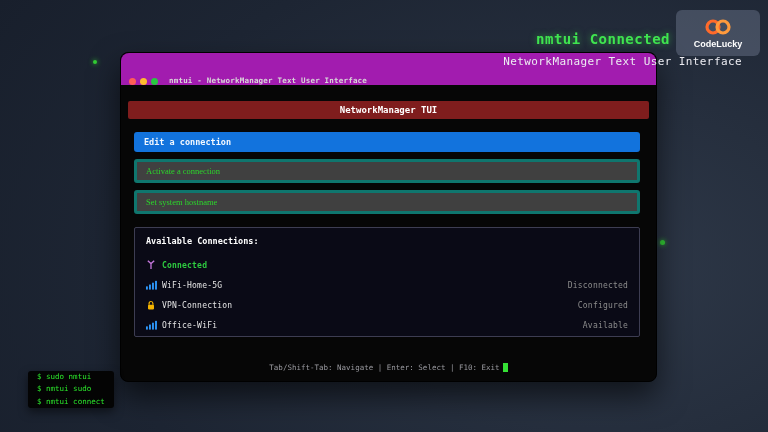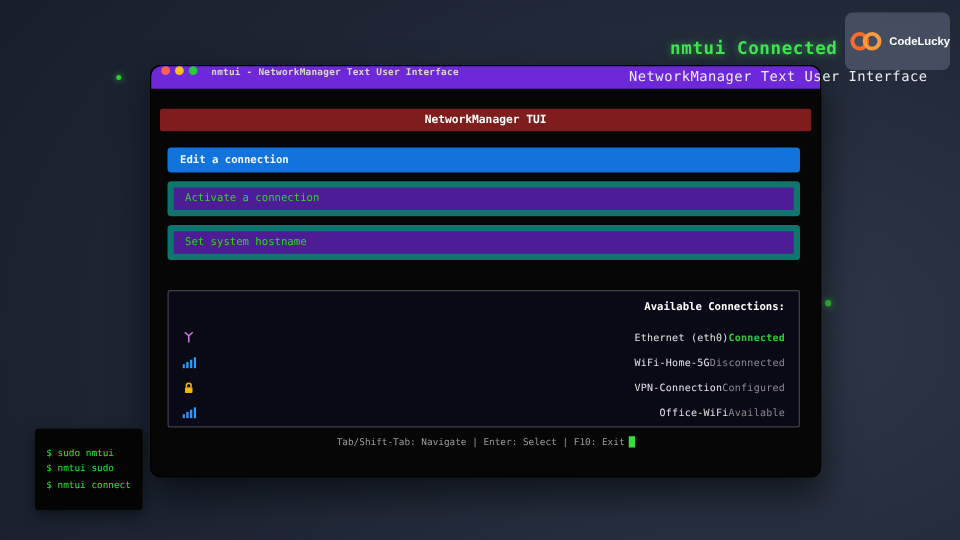--- a/index.html
+++ b/index.html
@@ -26,7 +26,7 @@
   .badge{
     position:absolute;top:10px;right:8px;z-index:4;width:84px;height:46px;
     background:rgba(125,138,160,.38);border-radius:6px;
-    display:flex;align-items:center;justify-content:center;gap:2px;
+    display:flex;flex-direction:column;align-items:center;justify-content:center;gap:2px;
   }
   .badge-logo{width:34px;height:20px;display:block;}
   .badge-text{color:#fff;font-size:9px;font-weight:bold;font-family:"Liberation Sans",sans-serif;}

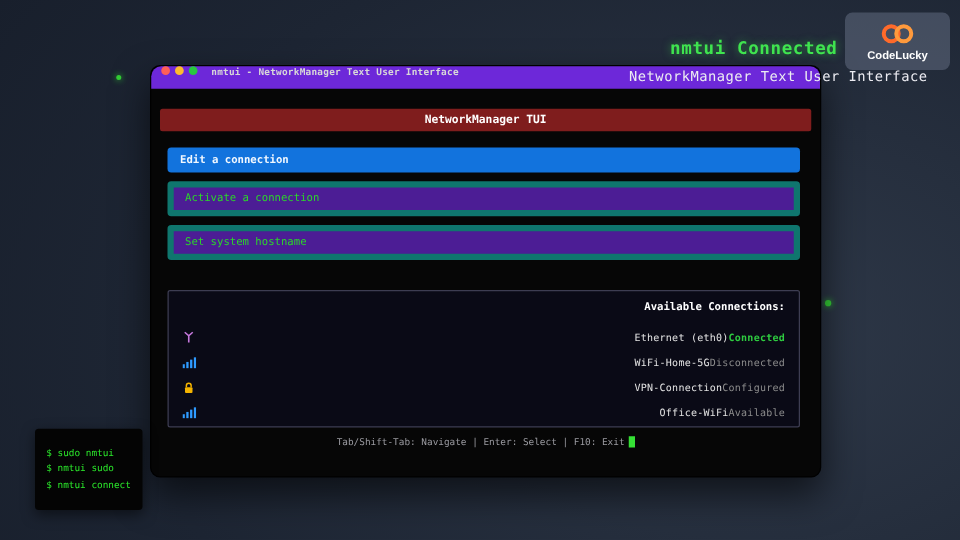--- a/index.html
+++ b/index.html
@@ -37,8 +37,8 @@
     border:1px solid #000;
   }
   .titlebar{
-    height:18px;background:#6d28d9;border-radius:8px 8px 0 0;
-    display:flex;align-items:flex-start;padding:0 8px;
+    height:32px;background:#a21caf;border-radius:8px 8px 0 0;
+    display:flex;align-items:flex-end;padding:0 8px;
   }
   .dot{width:7px;height:7px;border-radius:50%;margin-right:4px;}
   .dot-close{background:#ff5f57;}

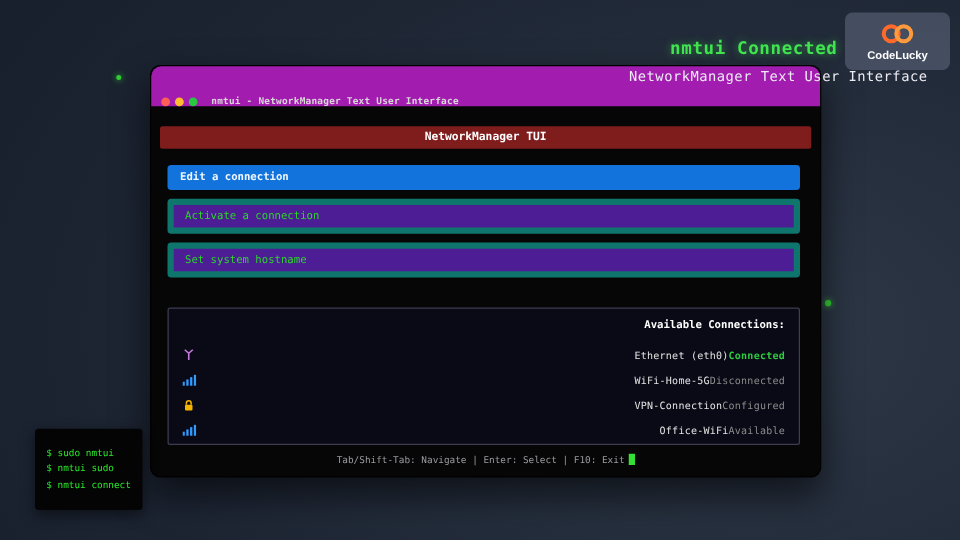--- a/index.html
+++ b/index.html
@@ -56,7 +56,7 @@
     cursor:default;
   }
   .menu-item.selected{background:#1273dd;color:#f2f8ff;font-weight:bold;}
-  .menu-item.green{background:#4c1d95;color:#2bd52b;border:5px solid #0f766e;padding:4px 9px;}
+  .menu-item.green{background:#404040;color:#2bd52b;border:3px solid #0f766e;padding:4px 9px;font-family:Liberation Serif, serif;}
   .panel{
     margin:24px 9px 0 6px;background:#0a0a16;border:1px solid #3d3d52;border-radius:2px;
     padding:8px 11px 6px 11px;height:94px;text-align:right;

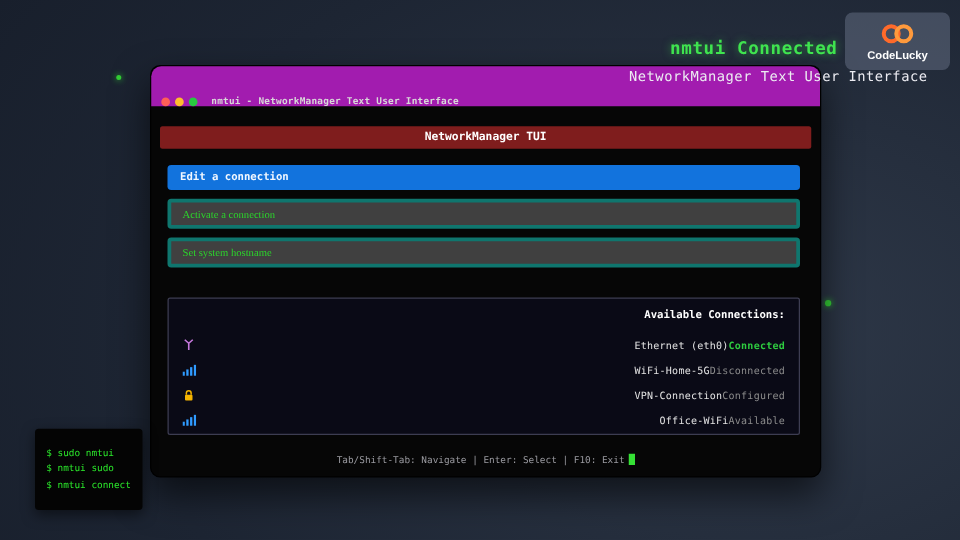--- a/index.html
+++ b/index.html
@@ -58,8 +58,8 @@
   .menu-item.selected{background:#1273dd;color:#f2f8ff;font-weight:bold;}
   .menu-item.green{background:#404040;color:#2bd52b;border:3px solid #0f766e;padding:4px 9px;font-family:Liberation Serif, serif;}
   .panel{
-    margin:24px 9px 0 6px;background:#0a0a16;border:1px solid #3d3d52;border-radius:2px;
-    padding:8px 11px 6px 11px;height:94px;text-align:right;
+    margin:13px 9px 0 6px;background:#0a0a16;border:1px solid #3d3d52;border-radius:2px;
+    padding:8px 11px 6px 11px;height:94px;
   }
   .panel-title{color:#ffffff;font-weight:bold;font-size:8.5px;margin-bottom:9px;}
   .row{display:flex;align-items:center;height:20px;font-size:8px;color:#e4e4e4;}

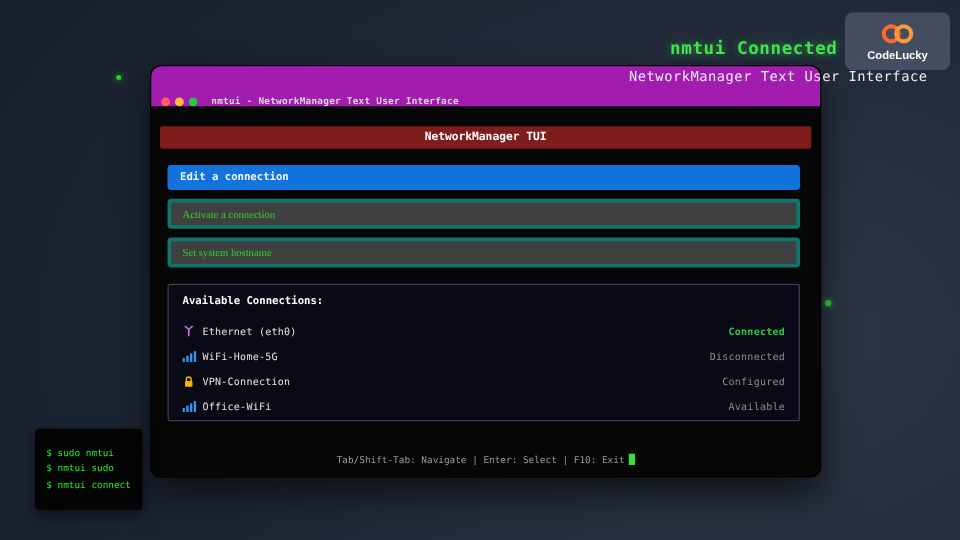--- a/index.html
+++ b/index.html
@@ -125,7 +125,6 @@
               <path d="M5 3.2 L5 9 M1.8 0.8 L5 3.6 L8.2 0.8" fill="none" stroke="#c678dd" stroke-width="1.3"></path>
             </svg>
           </span>
-          <span class="name">Ethernet (eth0)</span>
           <span class="status connected">Connected</span>
         </div>
 

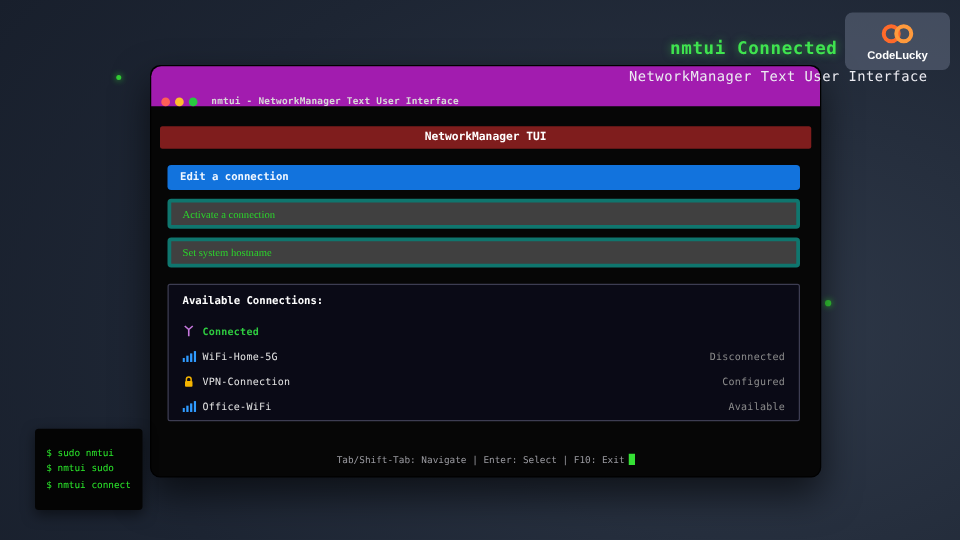--- a/index.html
+++ b/index.html
@@ -75,7 +75,7 @@
   
   .cmdbox{
     position:absolute;left:28px;bottom:24px;z-index:2;
-    background:#040404;border-radius:3px;padding:14px 9px;
+    background:#040404;border-radius:3px;padding:0 9px;
     box-shadow:0 4px 10px rgba(0,0,0,.5);
   }
   .cmd-line{color:#2be82b;font-size:7.5px;line-height:1.65;white-space:pre;}

